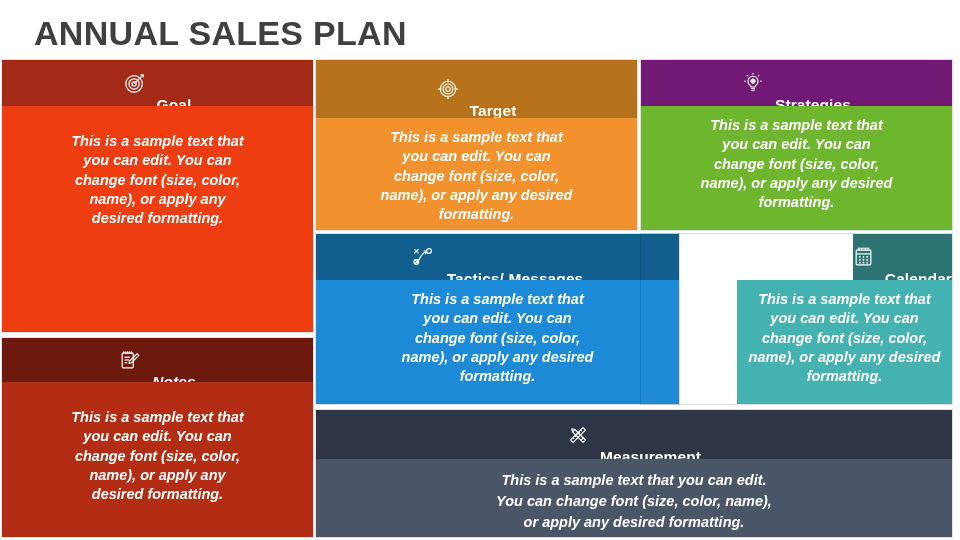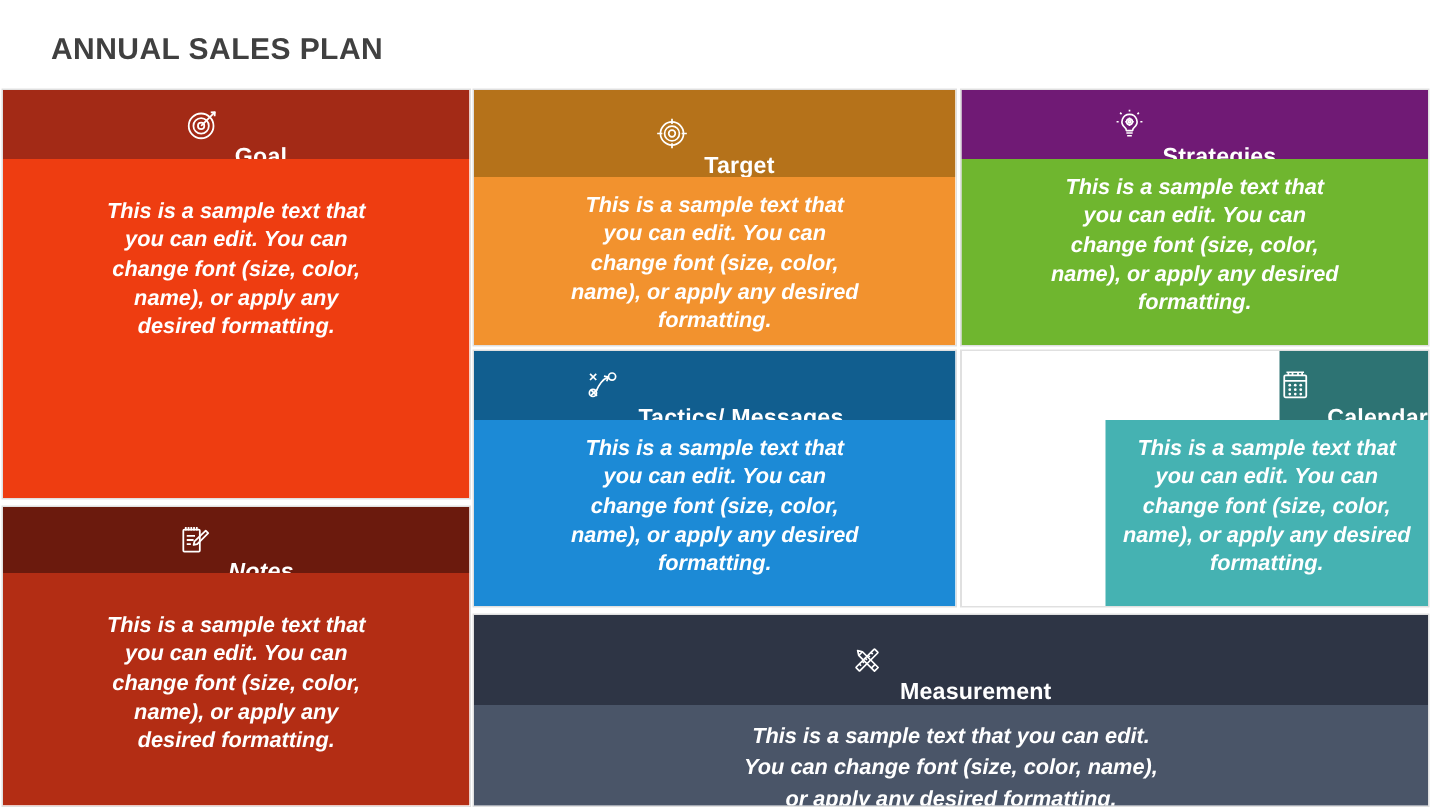--- a/index.html
+++ b/index.html
@@ -20,7 +20,7 @@
   .slide-title {
     position:absolute;
     left:34px; top:16px;
-    font-size:20px;
+    font-size:34px;
     font-weight:bold;
     letter-spacing:0.3px;
     color:#404040;

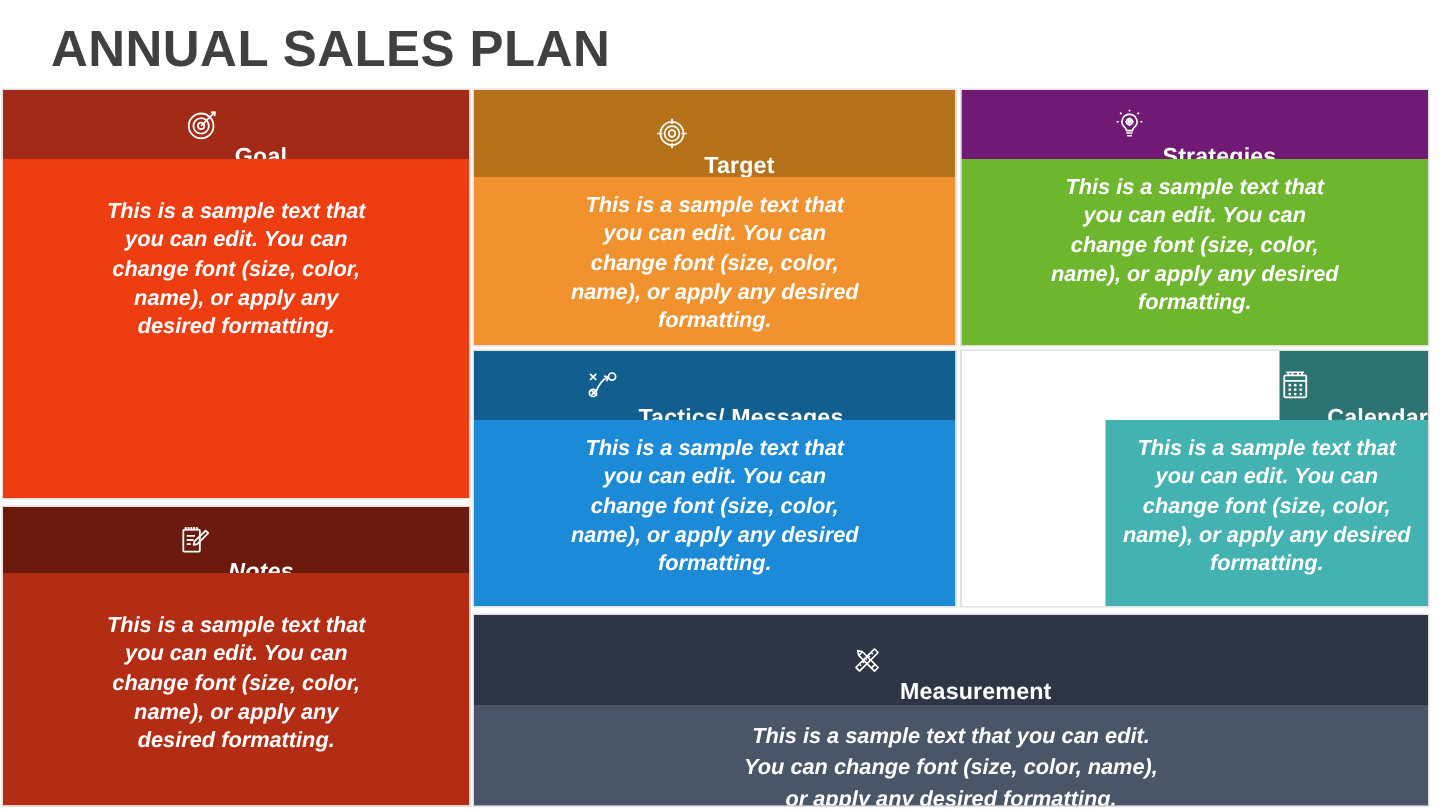--- a/index.html
+++ b/index.html
@@ -91,7 +91,7 @@
   #panel-strategies .panel-header { height:46px; }
   #panel-strategies .panel-body   { padding-top:10px; }
 
-  #panel-tactics     { left:316px; top:234px; width:321px; height:170px; }
+  #panel-tactics     { left:316px; top:234px; width:363px; height:170px; }
   #panel-tactics .panel-header { height:46px; }
   #panel-tactics .panel-body   { padding-top:10px; }
 

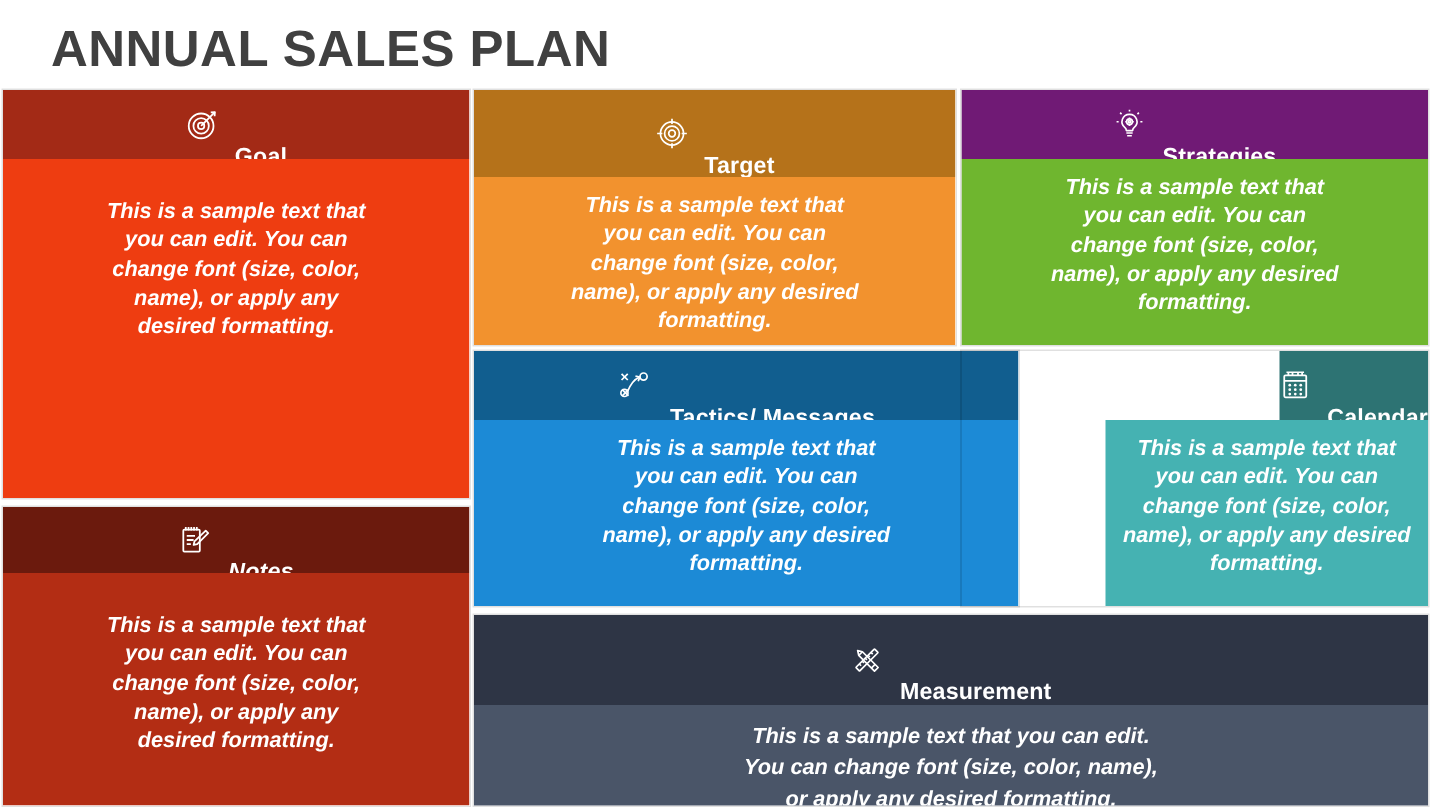--- a/index.html
+++ b/index.html
@@ -100,7 +100,7 @@
   #panel-calendar .panel-body   { padding-top:10px; }
 
   #panel-measurement { left:316px; top:410px; width:636px; height:127px; }
-  #panel-measurement .panel-header { height:60px; }
+  #panel-measurement .panel-header { height:49px; }
   #panel-measurement .panel-body   { padding-top:11px; }
   #panel-measurement .panel-text   { line-height:21px; font-size:14.5px; }
 </style>

